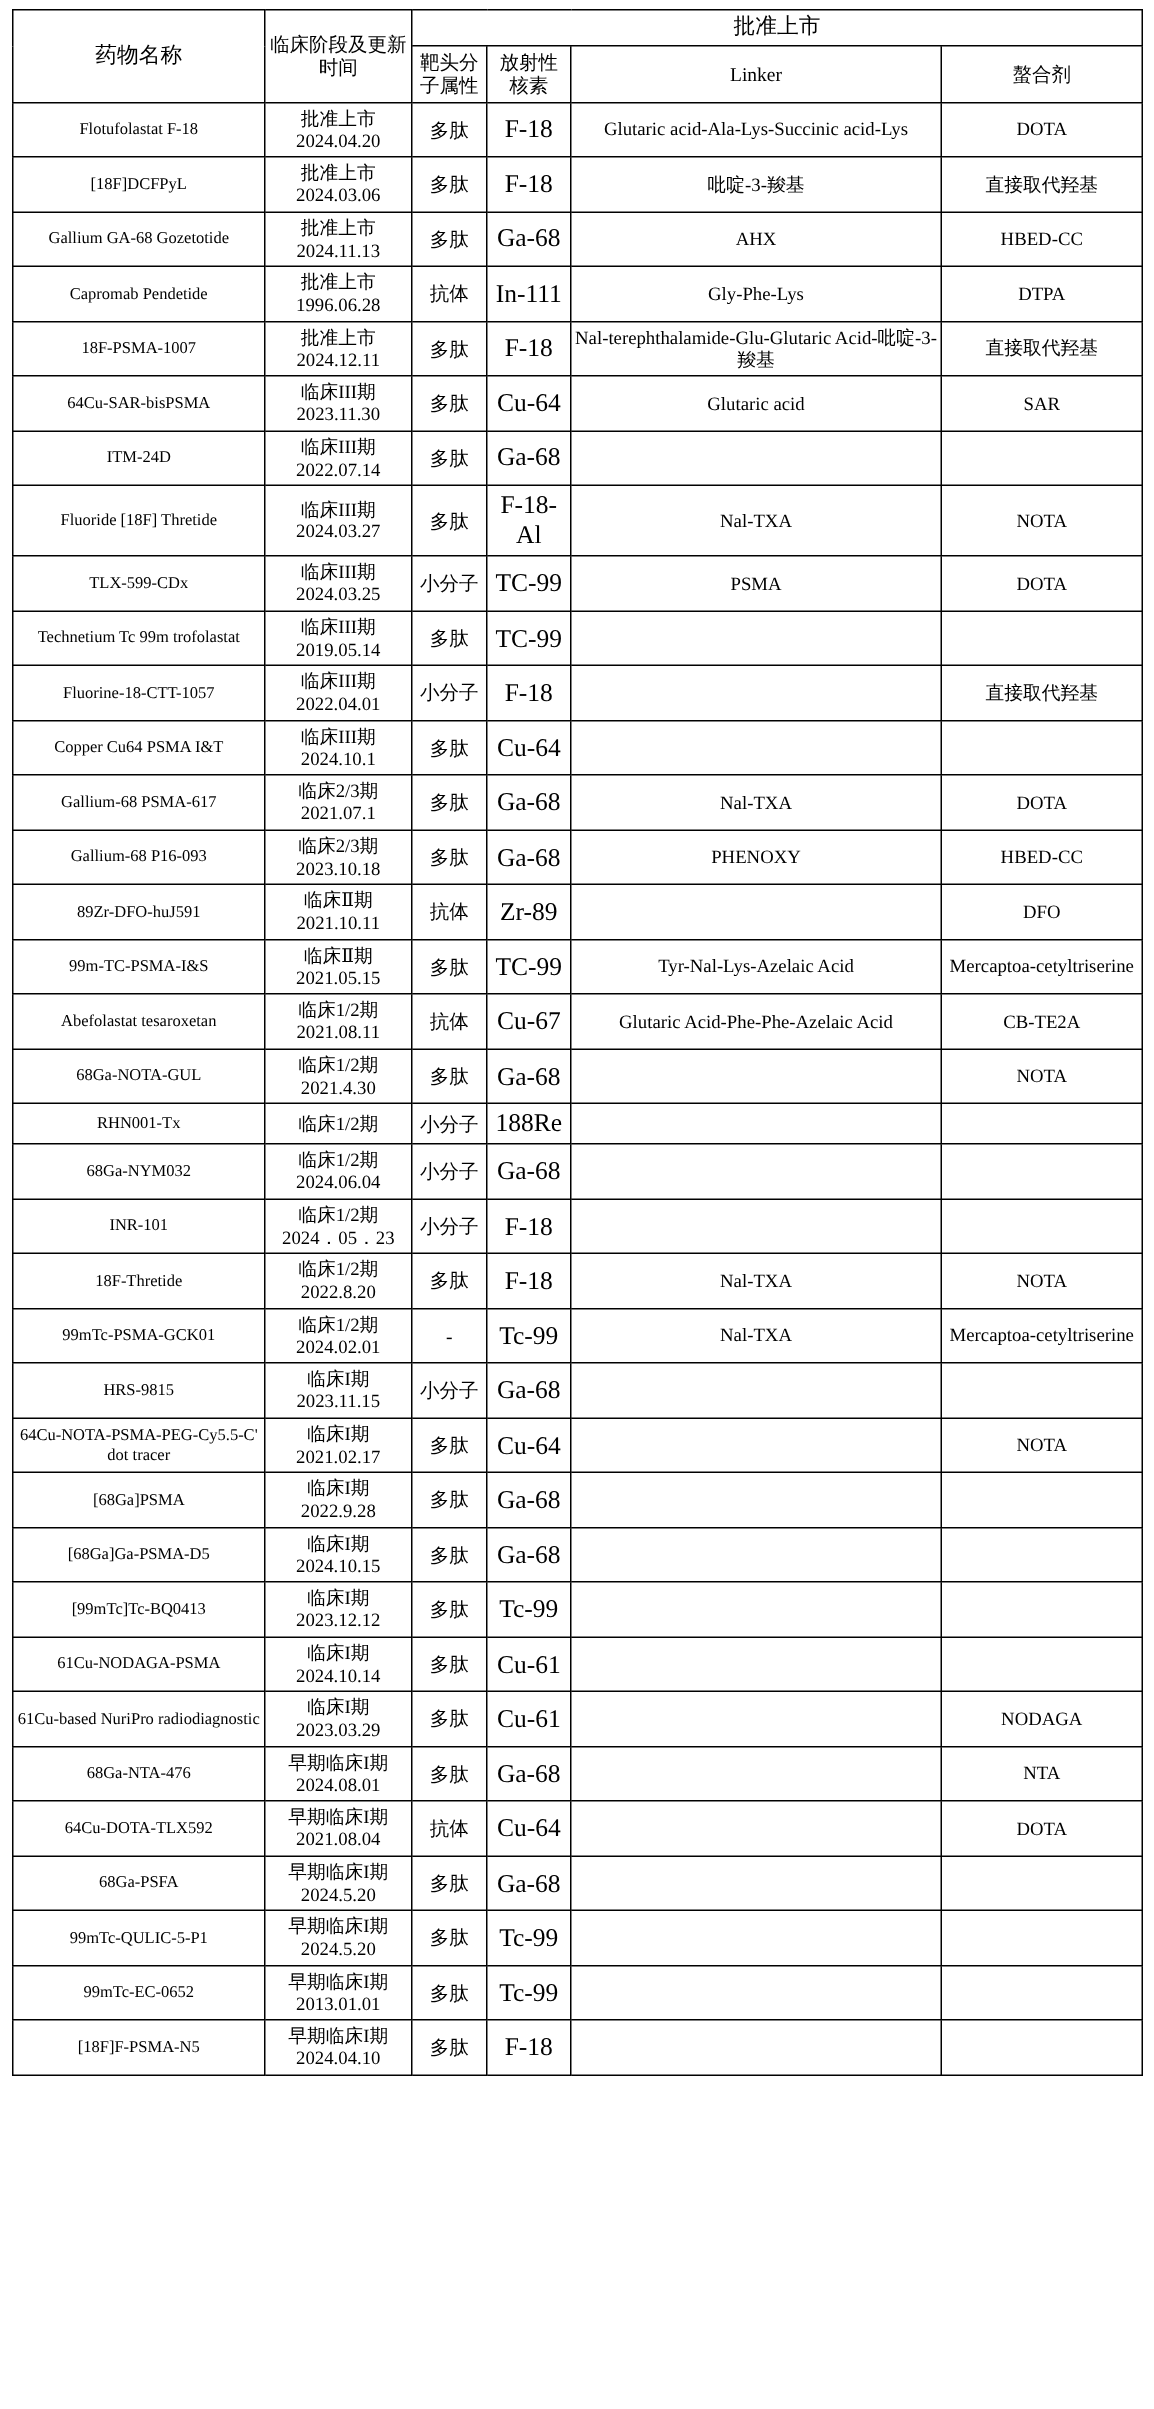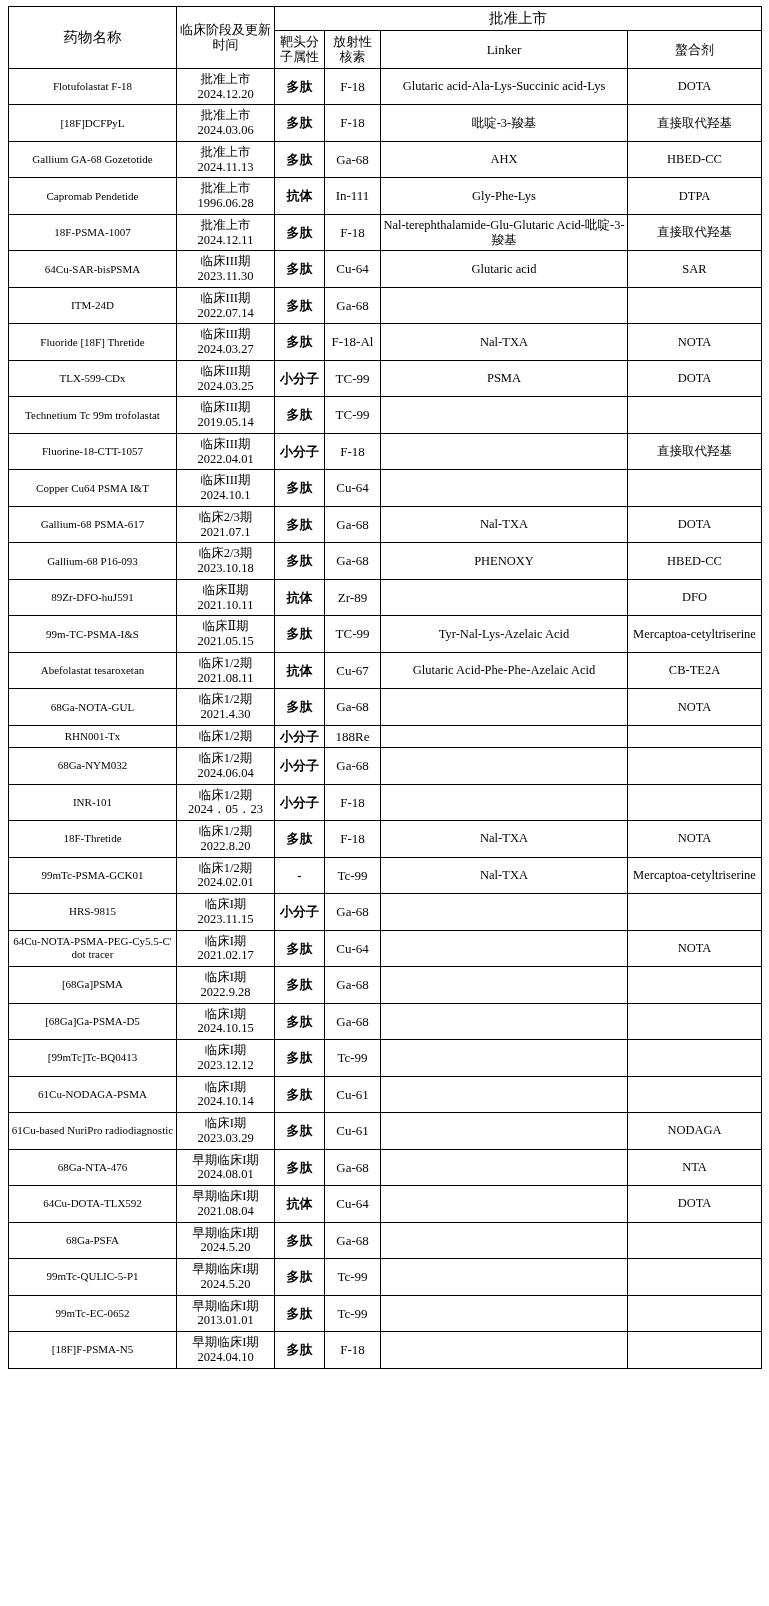--- a/index.html
+++ b/index.html
@@ -104,7 +104,7 @@
           <td class="name">Flotufolastat F-18</td>
           <td class="phase">
             <span class="two-line">批准上市</span>
-            <span class="two-line">2024.12.20</span>
+            <span class="two-line">2024.04.20</span>
           </td>
           <td class="target">多肽</td>
           <td class="nuclide">F-18</td>

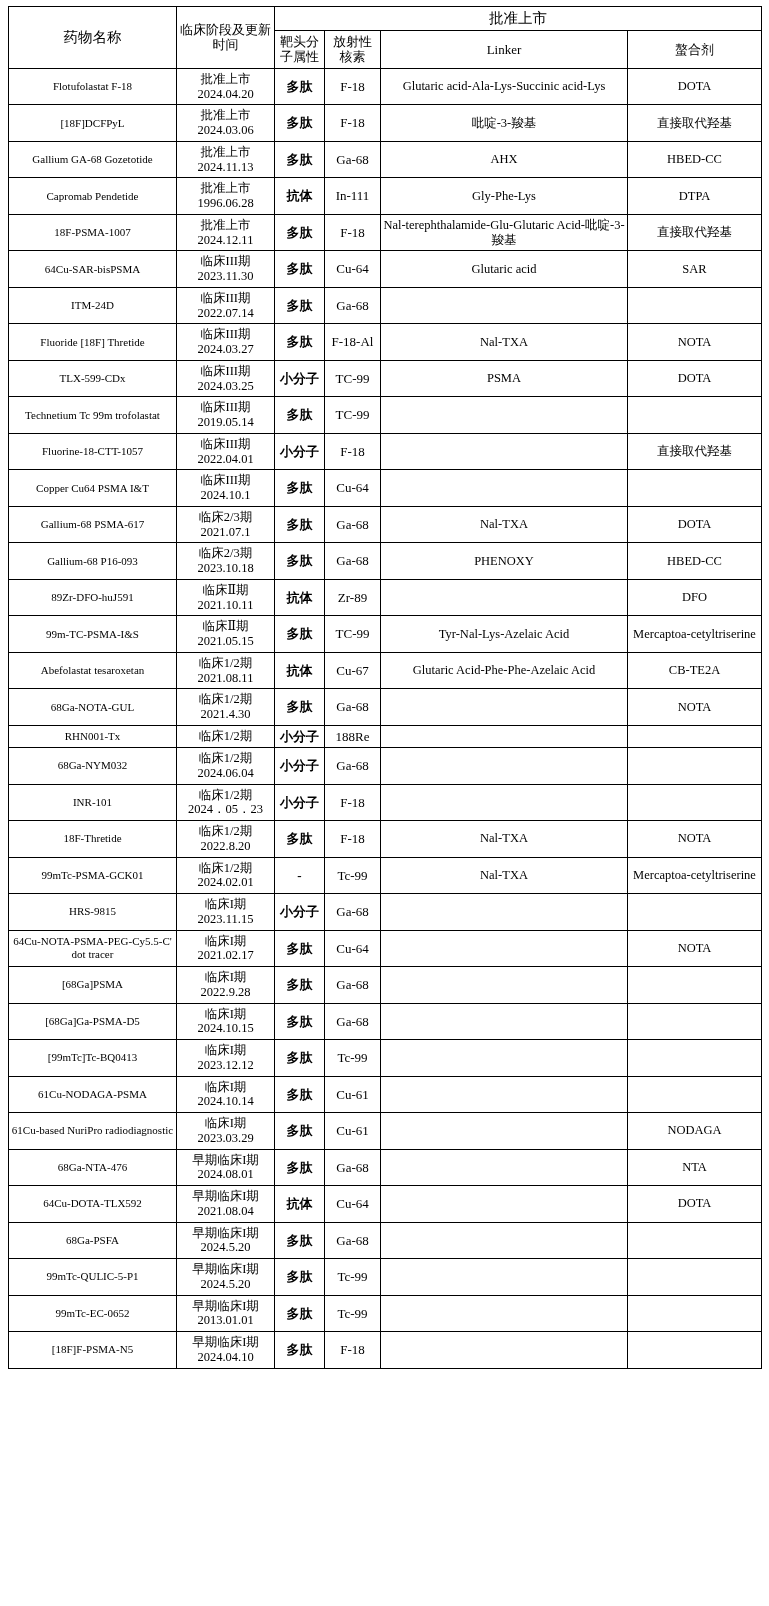--- a/index.html
+++ b/index.html
@@ -58,7 +58,6 @@
   }
   td.target {
     font-size: 13px;
-    font-weight: bold;
   }
   td.nuclide {
     font-size: 13px;

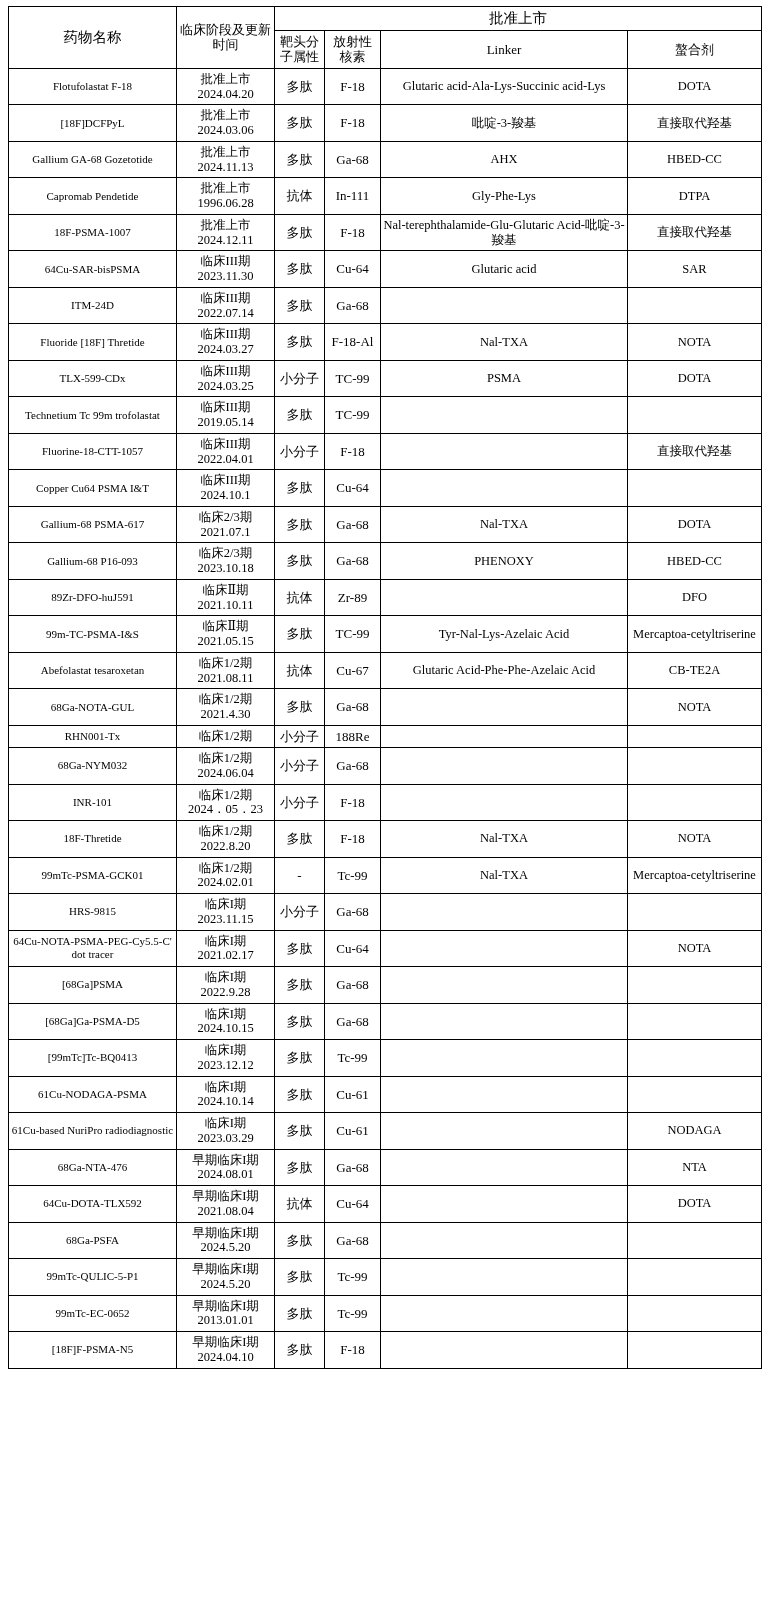--- a/index.html
+++ b/index.html
@@ -60,7 +60,7 @@
     font-size: 13px;
   }
   td.nuclide {
-    font-size: 13px;
+    font-size: 17px;
   }
   td.linker {
     font-size: 12.5px;

